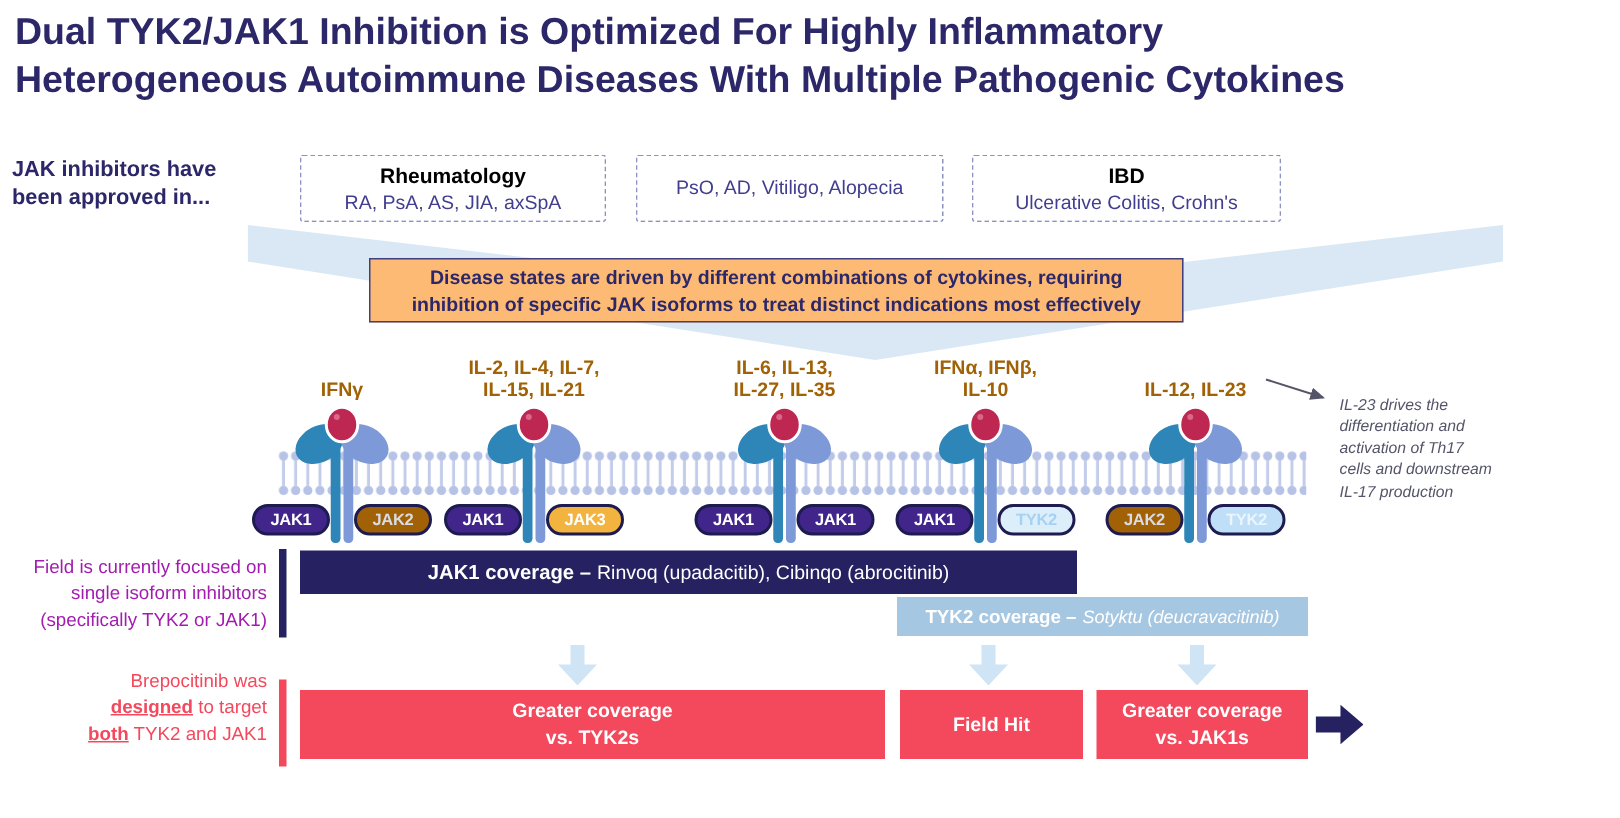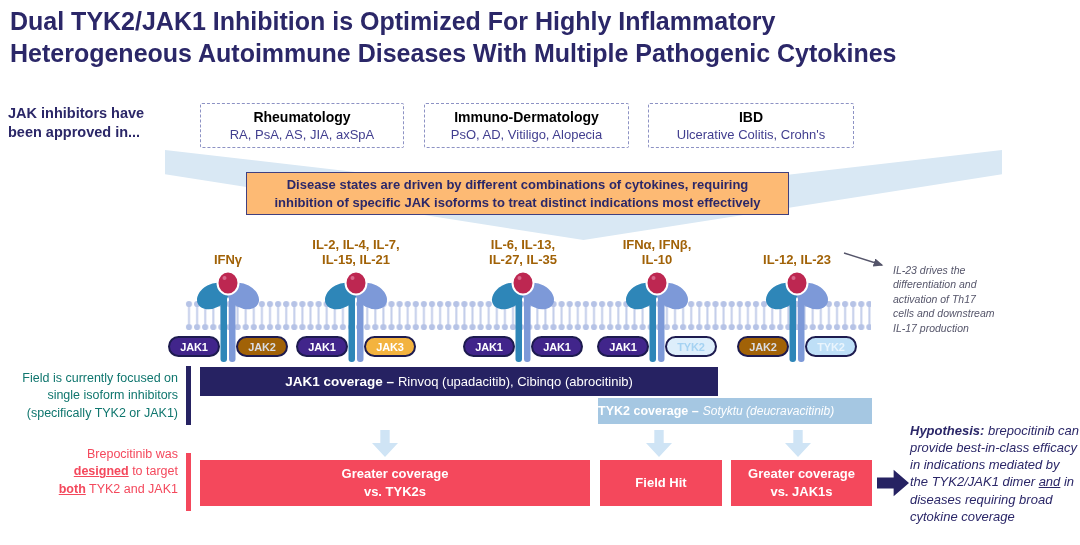--- a/index.html
+++ b/index.html
@@ -91,7 +91,6 @@
     <div class="bi">RA, PsA, AS, JIA, axSpA</div>
   </div>
   <div class="abs dash-box box2">
-    <div class="bt">Immuno-Dermatology</div>
     <div class="bi">PsO, AD, Vitiligo, Alopecia</div>
   </div>
   <div class="abs dash-box box3">

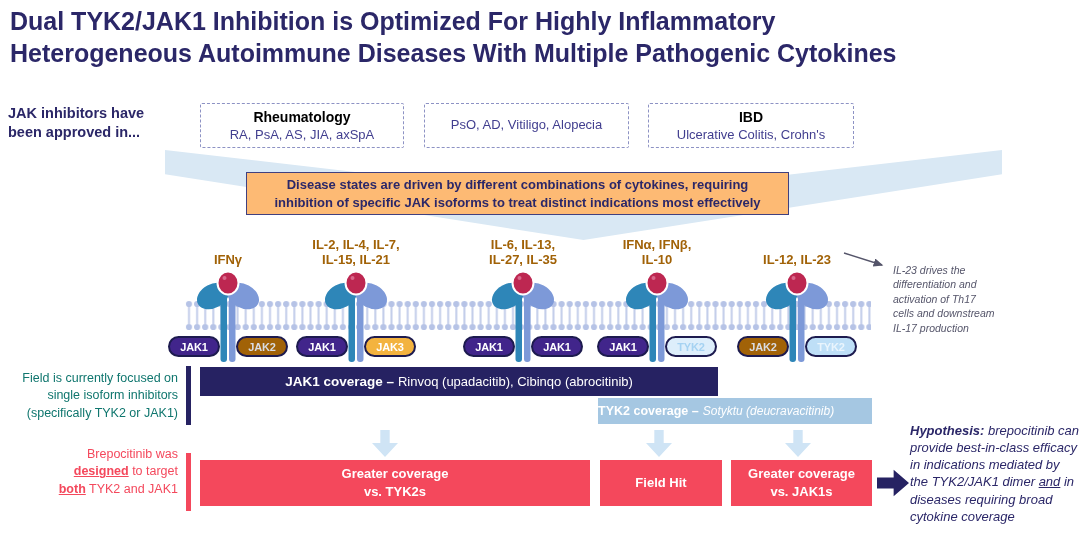--- a/index.html
+++ b/index.html
@@ -56,7 +56,7 @@
   .vbar-navy{left:186px;top:366px;width:5px;height:59px;background:#262262;}
   .vbar-red{left:186px;top:453px;width:5px;height:58px;background:#f4485c;}
 
-  .field-note{left:2px;top:370px;width:176px;text-align:right;font-size:12.5px;color:#0f766e;line-height:1.38;}
+  .field-note{left:2px;top:370px;width:176px;text-align:right;font-size:12.5px;color:#a21caf;line-height:1.38;}
   .brepo-note{left:2px;top:446px;width:176px;text-align:right;font-size:12.5px;color:#f4485c;line-height:1.38;}
   .brepo-note .bu{font-weight:bold;text-decoration:underline;}
 

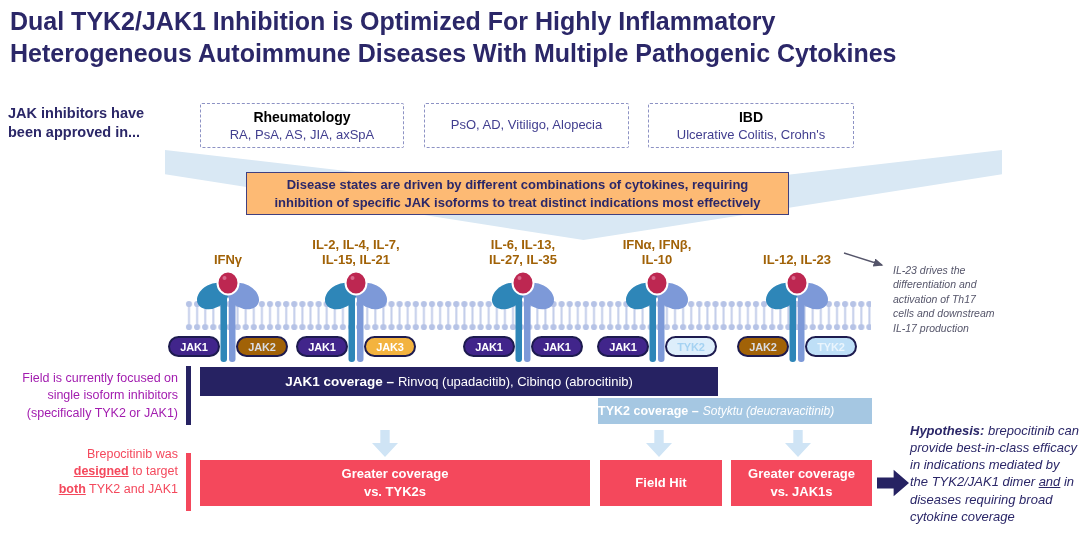--- a/index.html
+++ b/index.html
@@ -49,7 +49,7 @@
   .bar-jak1 .b{font-size:13.5px;font-weight:bold;}
   .bar-jak1 .i{font-size:13px;margin-left:4px;}
   .bar-tyk2{left:598px;top:398px;width:274px;height:26px;background:#a5c7e2;display:flex;align-items:center;
-            color:#ffffff;z-index:1;}
+            justify-content:center;color:#ffffff;z-index:1;}
   .bar-tyk2 .b{font-size:12.5px;font-weight:bold;}
   .bar-tyk2 .i{font-size:12px;font-style:italic;margin-left:4px;}
 

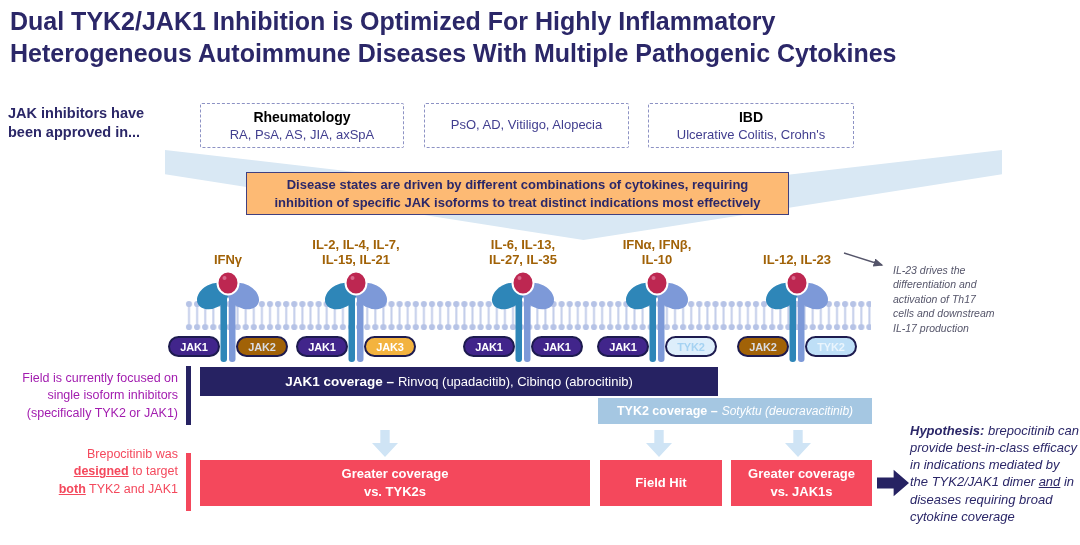--- a/index.html
+++ b/index.html
@@ -232,9 +232,6 @@
 vs. JAK1s</div>
 
   <div class="abs right-arrow"></div>
-  <div class="abs hypothesis">
-    <span class="lead">Hypothesis:</span><span> brepocitinib can provide best-in-class efficacy in indications mediated by the TYK2/JAK1 dimer </span><span class="u">and</span><span> in diseases requiring broad cytokine coverage</span>
-  </div>
 
 </div>
 

